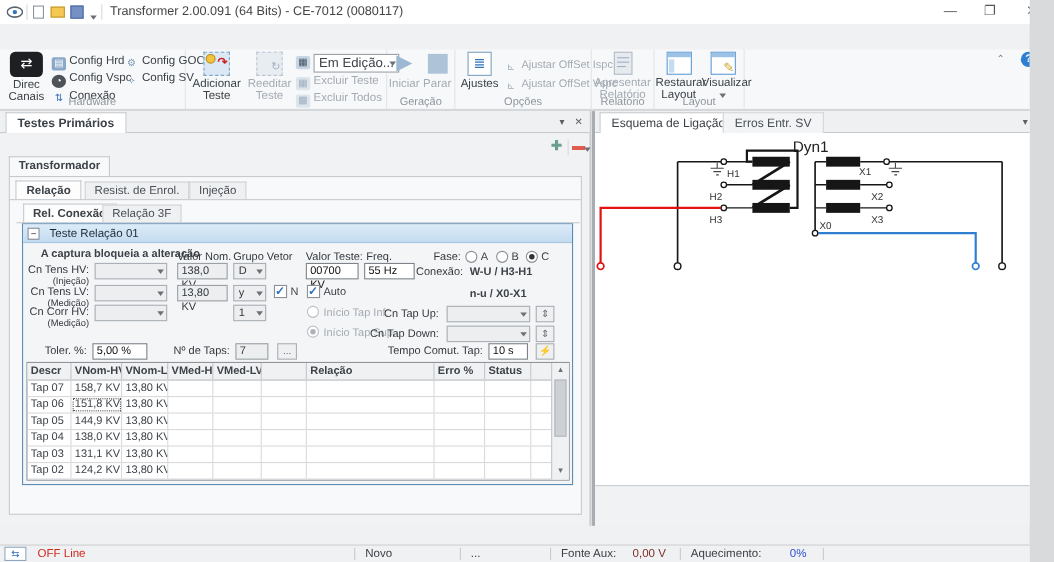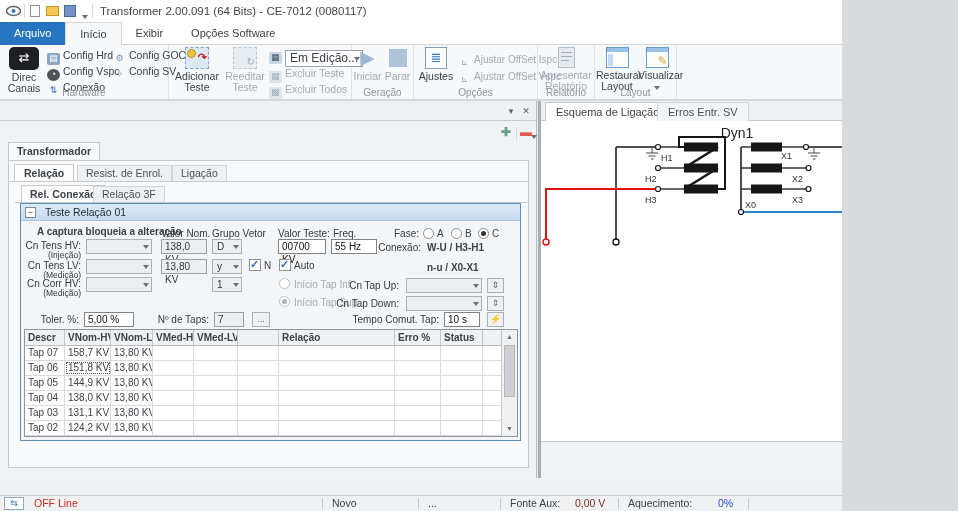--- a/index.html
+++ b/index.html
@@ -4,7 +4,7 @@
 <style>
   * { margin:0; padding:0; box-sizing:border-box; font-family:"Liberation Sans",sans-serif; }
   html,body { background:#d8dadc; }
-  #app { position:relative; width:842px; height:511px; background:#f0f1f3; overflow:hidden; font-size:11px; color:#3c4248; }
+  #app { position:relative; width:936px; height:511px; background:#f0f1f3; overflow:hidden; font-size:11px; color:#3c4248; }
   .abs { position:absolute; }
 
   

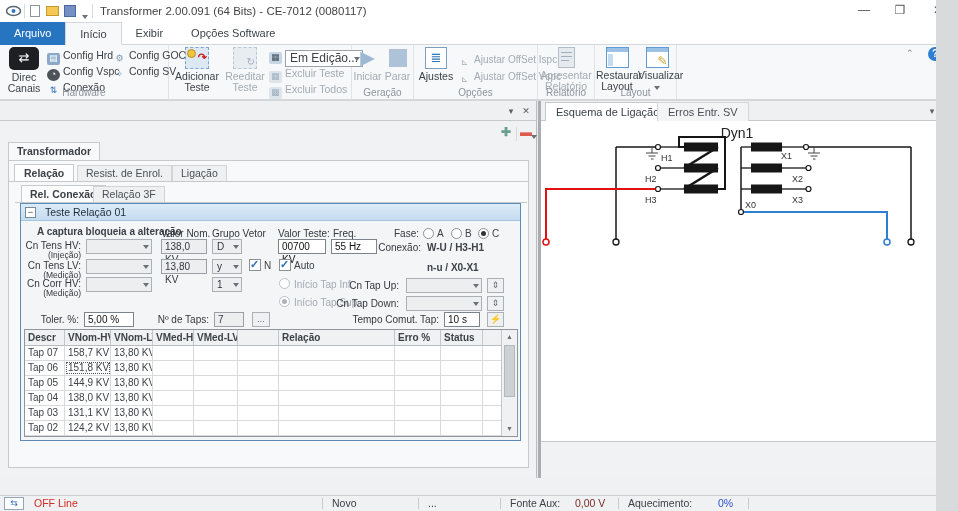--- a/index.html
+++ b/index.html
@@ -110,12 +110,6 @@
     <span class="abs winbtn" style="left:918px;width:40px">✕</span>
   </div>
 
-  <div class="abs tabsrow">
-    <span class="mtab blue">Arquivo</span>
-    <span class="mtab active">Início</span>
-    <span class="mtab">Exibir</span>
-    <span class="mtab">Opções Software</span>
-  </div>
 
   <div class="abs ribbon">
 

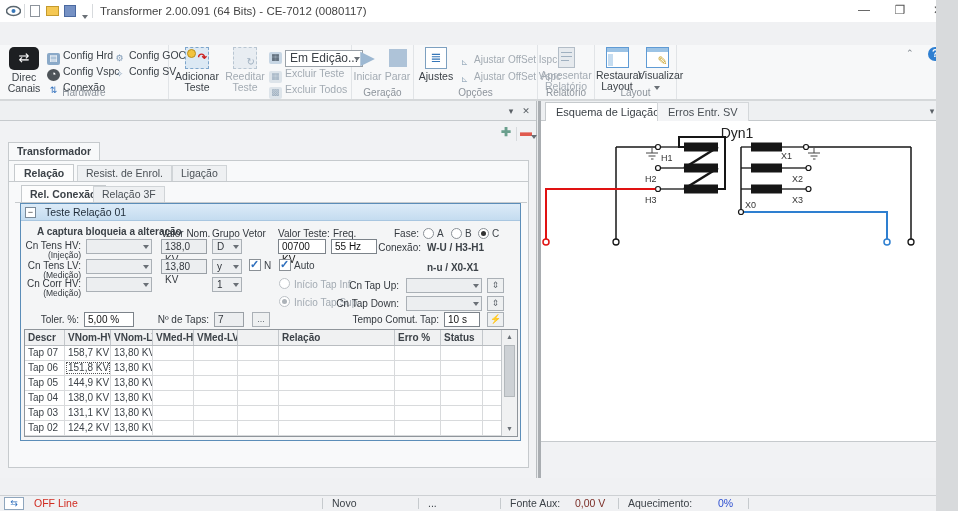--- a/index.html
+++ b/index.html
@@ -208,6 +208,7 @@
 
     <div class="abs leftpanel">
       <div class="panel-tabbar">
+        <span class="ptab on" style="left:5px">Testes Primários</span>
         <span class="tinybtn" style="left:504px;top:4px">▾</span>
         <span class="tinybtn" style="left:519px;top:4px">✕</span>
       </div>

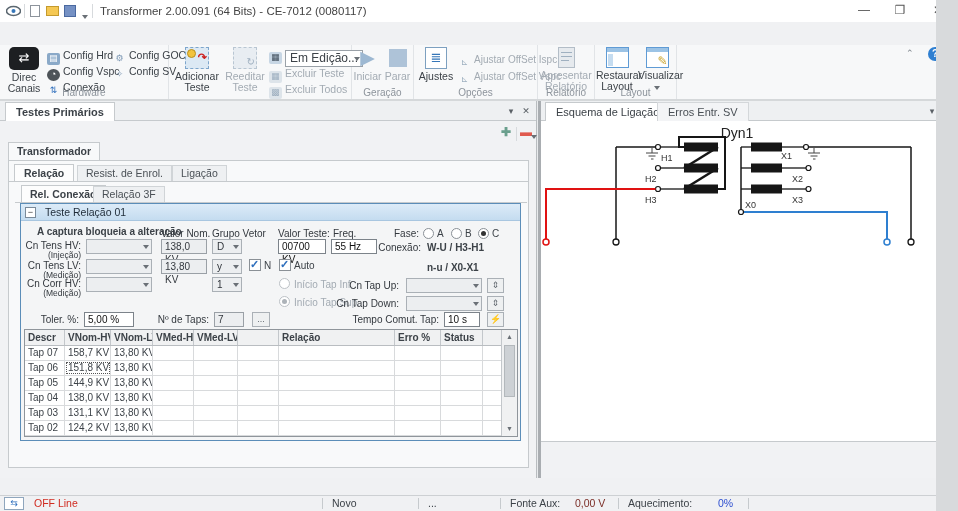--- a/index.html
+++ b/index.html
@@ -223,7 +223,7 @@
 
       <span class="abs" style="left:14px;top:63px;height:17px;background:#fdfdfd;border:1px solid #c6cacd;border-bottom:none;padding:0 9px;line-height:16px;font-weight:bold;font-size:10.5px">Relação</span>
       <span class="abs" style="left:77px;top:64px;height:16px;background:#eef0f2;border:1px solid #d0d4d7;border-bottom:none;padding:0 8px;line-height:15px;font-size:10.5px;color:#4a5056">Resist. de Enrol.</span>
-      <span class="abs" style="left:172px;top:64px;height:16px;background:#eef0f2;border:1px solid #d0d4d7;border-bottom:none;padding:0 8px;line-height:15px;font-size:10.5px;color:#4a5056">Ligação</span>
+      <span class="abs" style="left:172px;top:64px;height:16px;background:#eef0f2;border:1px solid #d0d4d7;border-bottom:none;padding:0 8px;line-height:15px;font-size:10.5px;color:#4a5056">Injeção</span>
       <div class="abs" style="left:9px;top:80px;width:519px;height:1px;background:#c6cacd"></div>
 
       <span class="abs" style="left:21px;top:84px;height:17px;background:#fdfdfd;border:1px solid #c6cacd;border-bottom:none;padding:0 8px;line-height:16px;font-weight:bold;font-size:10.5px">Rel. Conexão</span>

